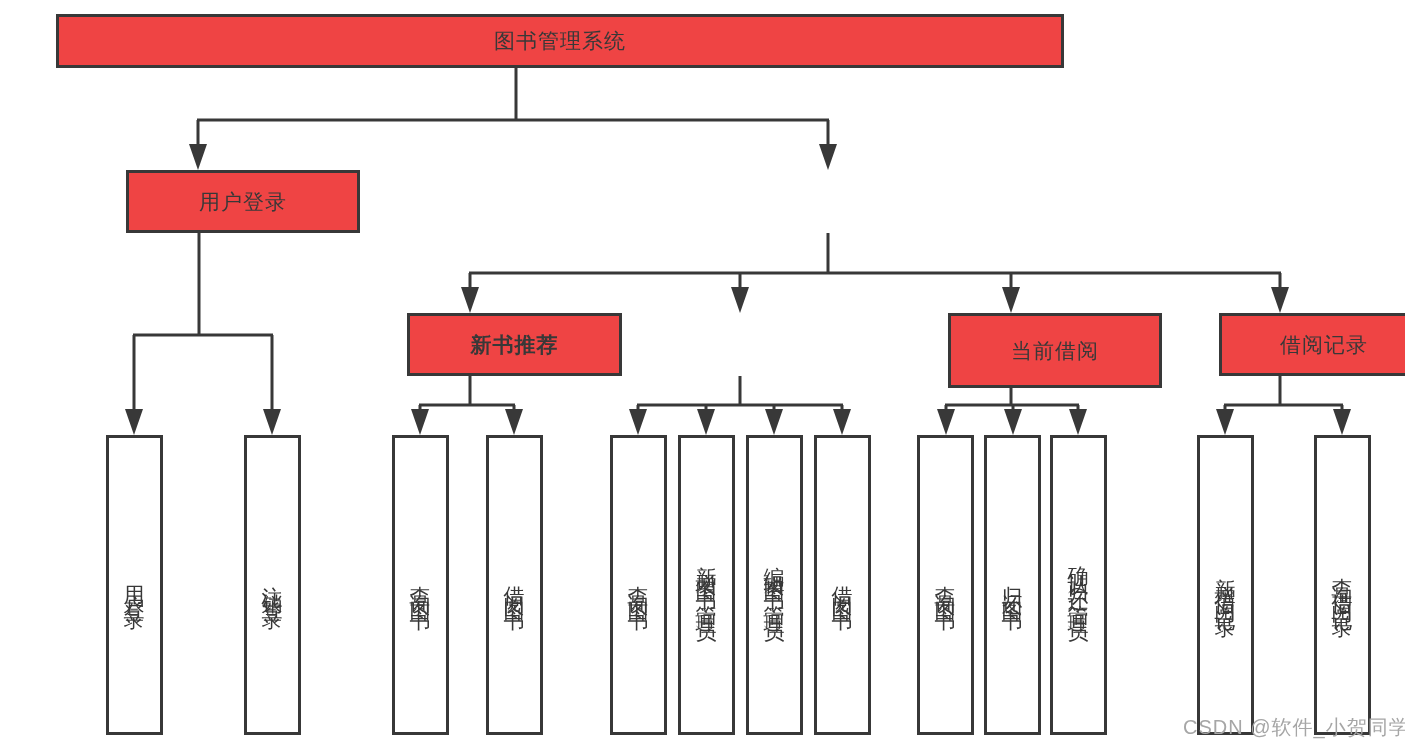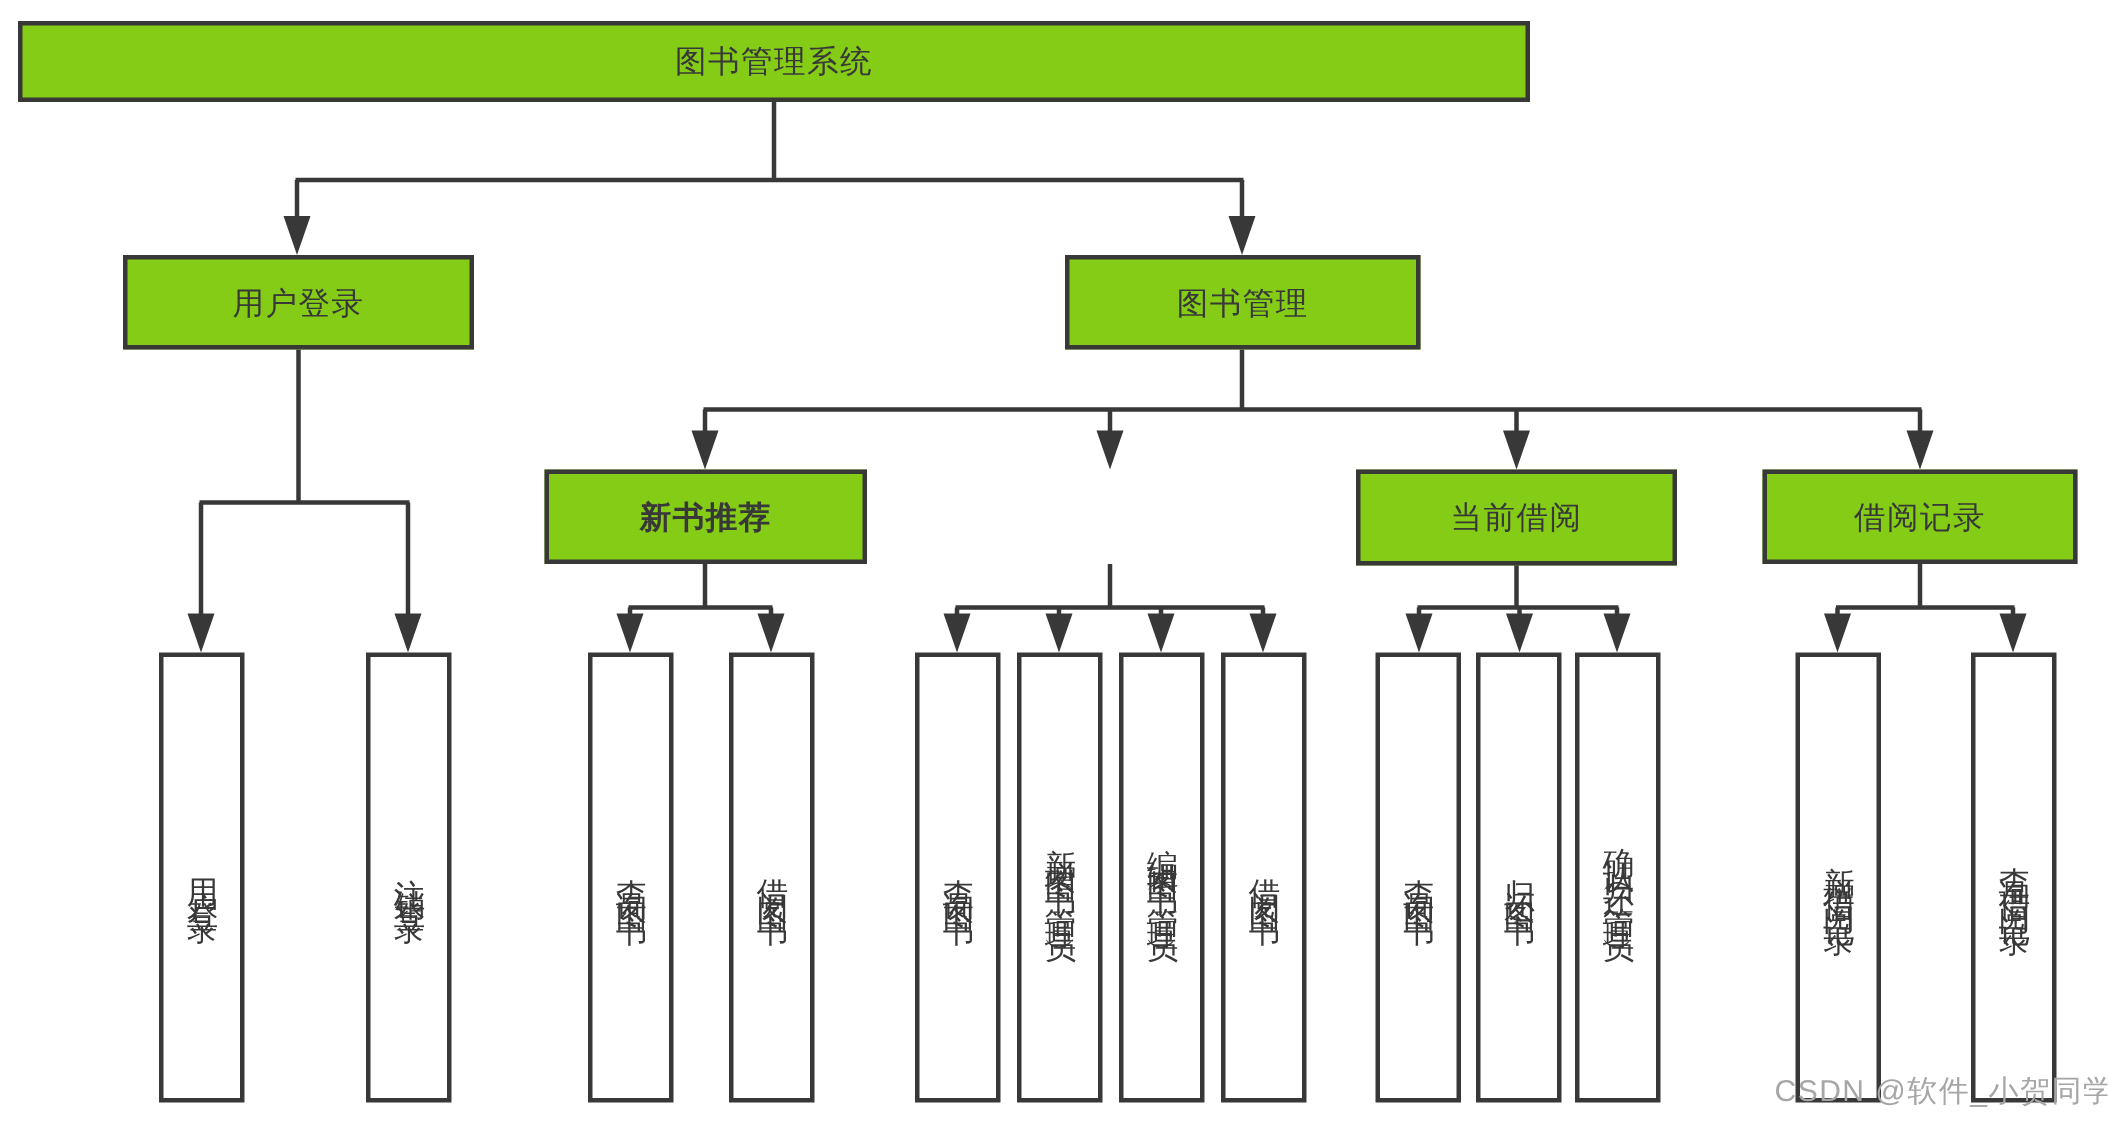--- a/index.html
+++ b/index.html
@@ -20,7 +20,7 @@
 
   .hbox {
     position: absolute;
-    background: #84cc16;
+    background: #ef4444;
     border: 3px solid var(--line);
     display: flex;
     align-items: center;
@@ -29,6 +29,7 @@
     letter-spacing: 1px;
     white-space: nowrap;
     z-index: 2;
+    margin-left: 44px;
   }
 
   .leaf {

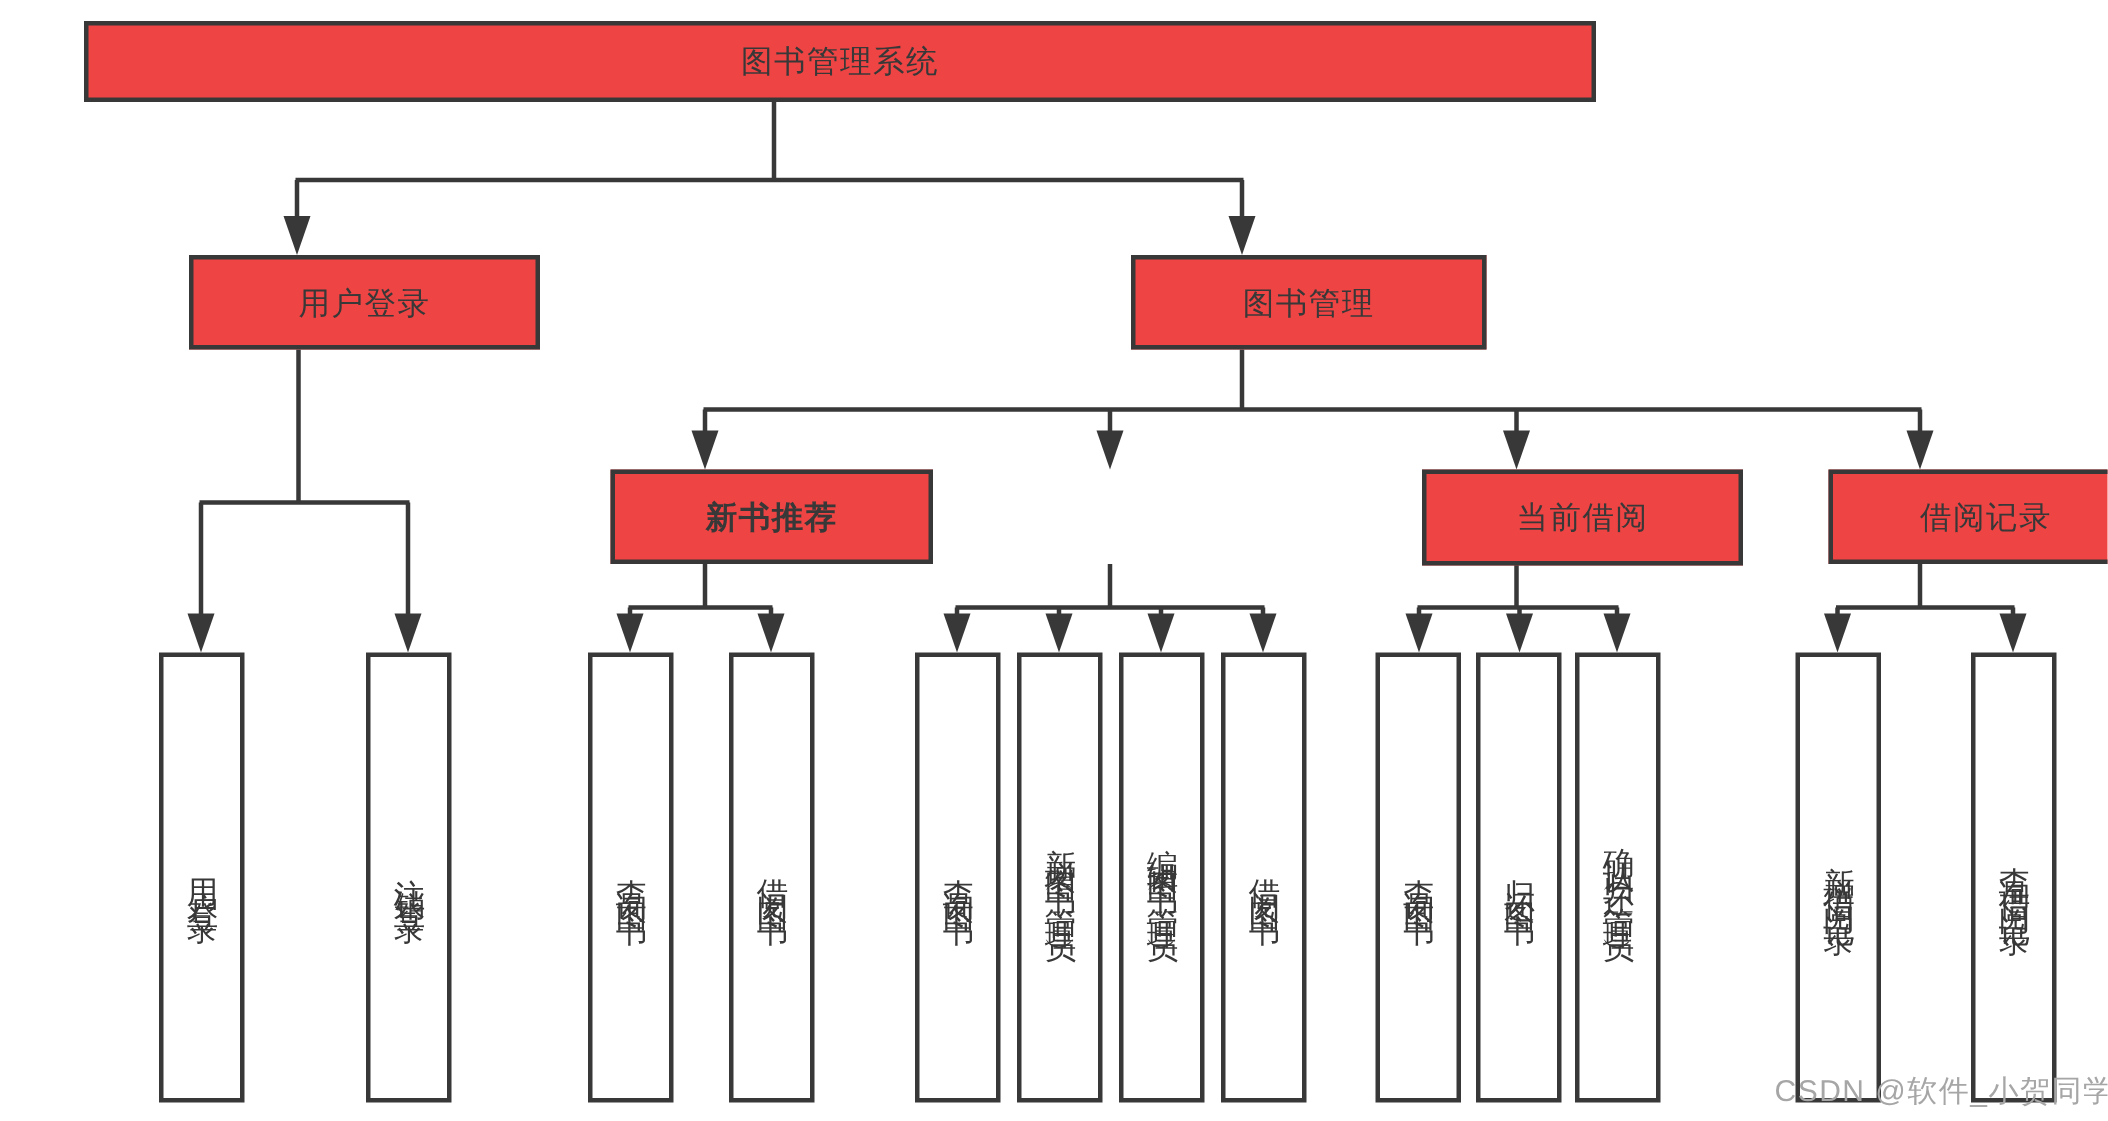--- a/index.html
+++ b/index.html
@@ -105,7 +105,6 @@
   <div class="hbox" style="left:12px; top:14px; width:1008px; height:54px;">图书管理系统</div>
 
   <div class="hbox" style="left:82px; top:170px; width:234px; height:63px;">用户登录</div>
-  <div class="hbox" style="left:710px; top:170px; width:237px; height:63px;">图书管理</div>
 
   <div class="hbox" style="left:363px; top:313px; width:215px; height:63px;font-weight:bold;">新书推荐</div>
   <div class="hbox" style="left:904px; top:313px; width:214px; height:64px;">当前借阅</div>

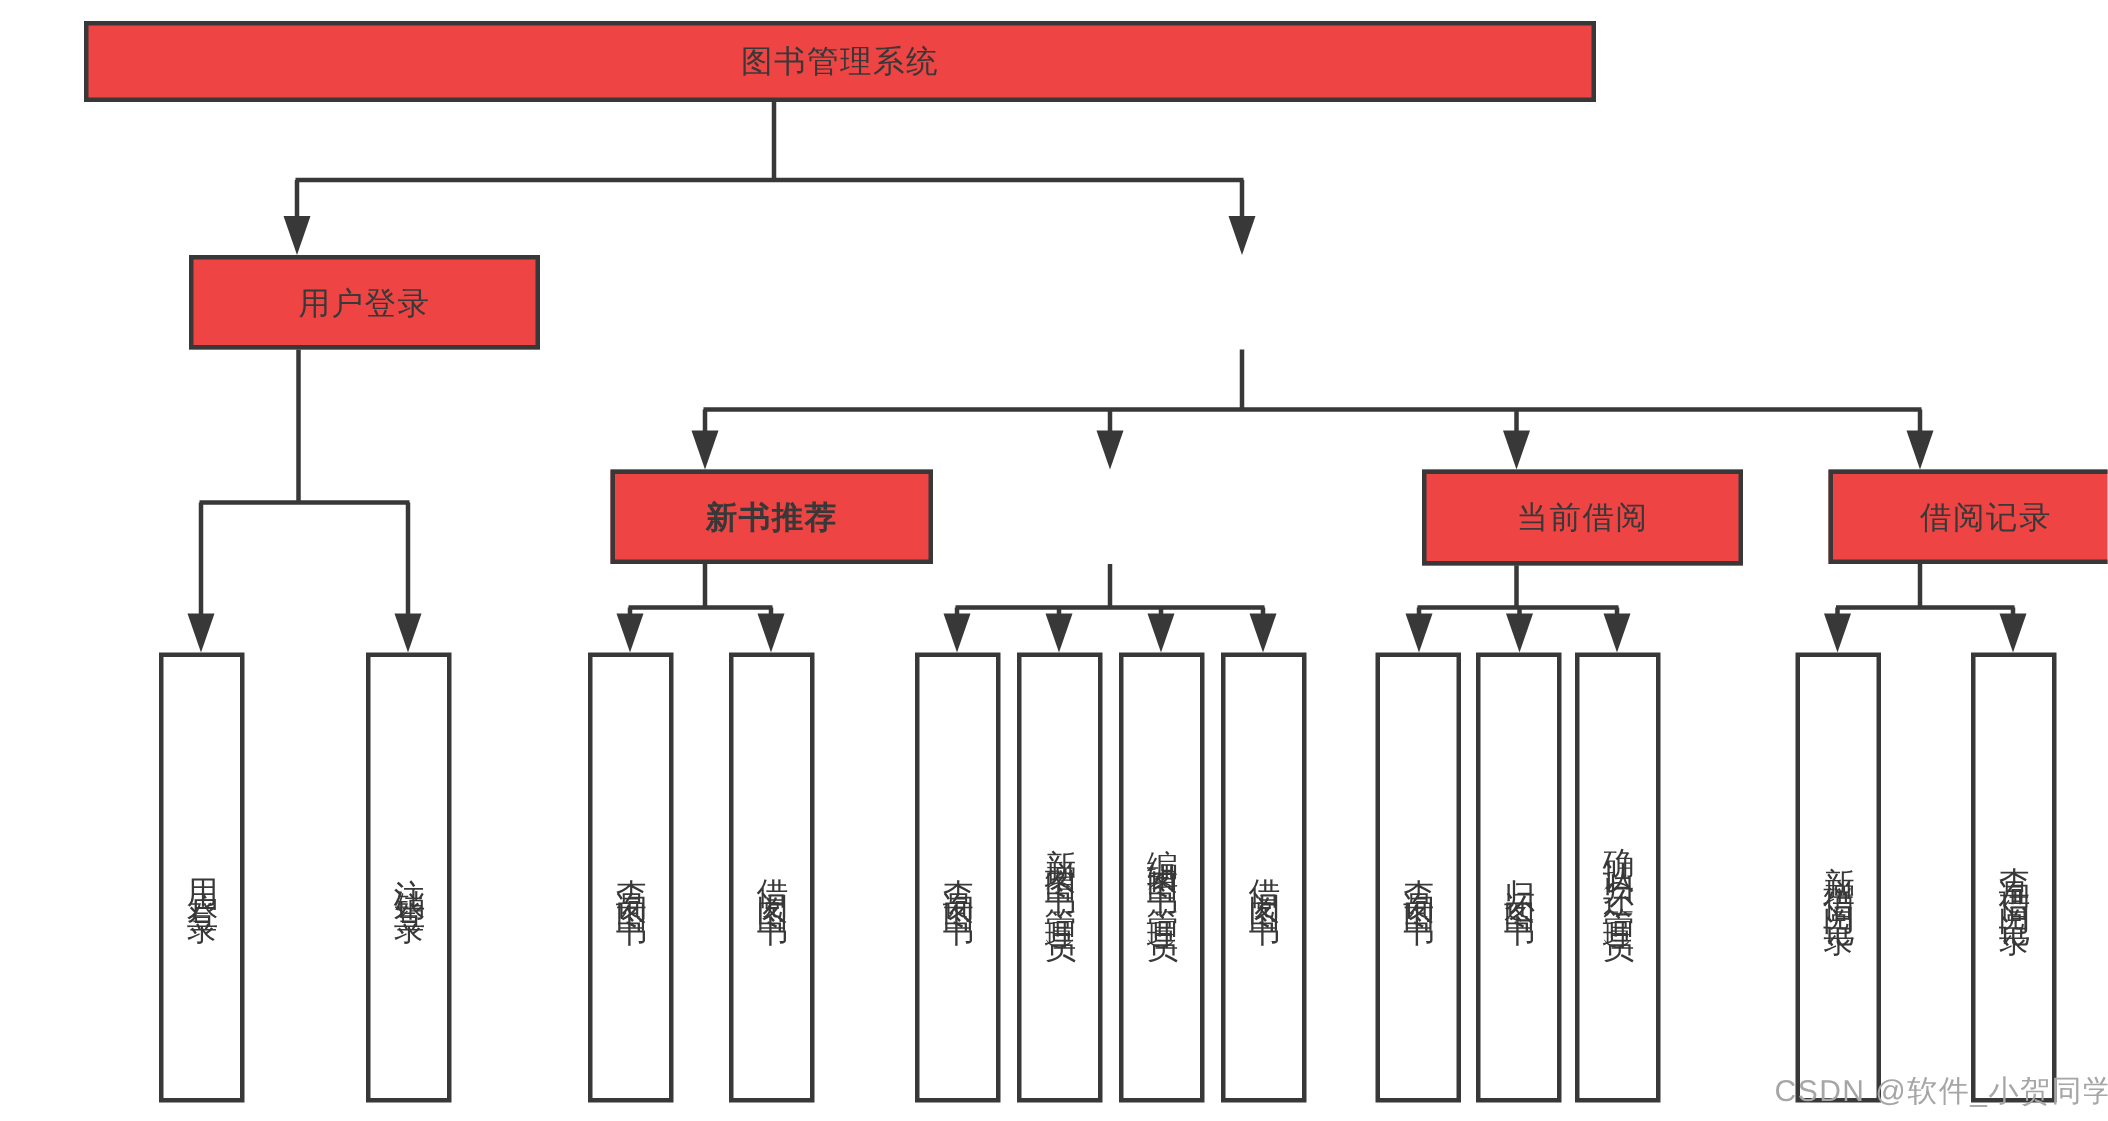--- a/index.html
+++ b/index.html
@@ -107,7 +107,7 @@
   <div class="hbox" style="left:82px; top:170px; width:234px; height:63px;">用户登录</div>
 
   <div class="hbox" style="left:363px; top:313px; width:215px; height:63px;font-weight:bold;">新书推荐</div>
-  <div class="hbox" style="left:904px; top:313px; width:214px; height:64px;">当前借阅</div>
+  <div class="hbox" style="left:904px; top:313px; width:214px; height:75px;">当前借阅</div>
   <div class="hbox" style="left:1175px; top:313px; width:210px; height:63px;">借阅记录</div>
 
   <div class="leaf" style="left:106px;">用户登录</div>

